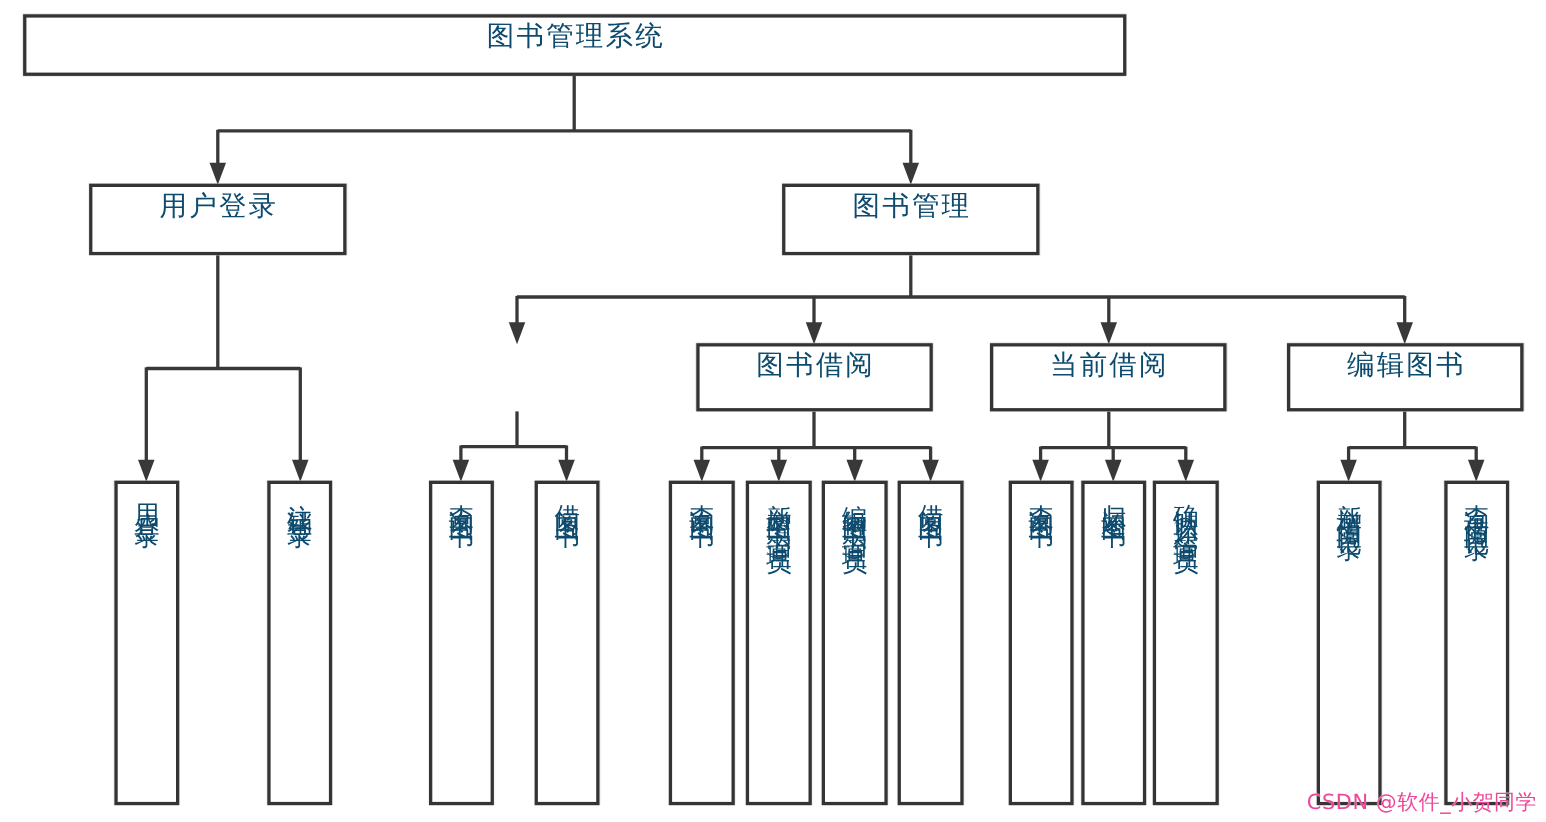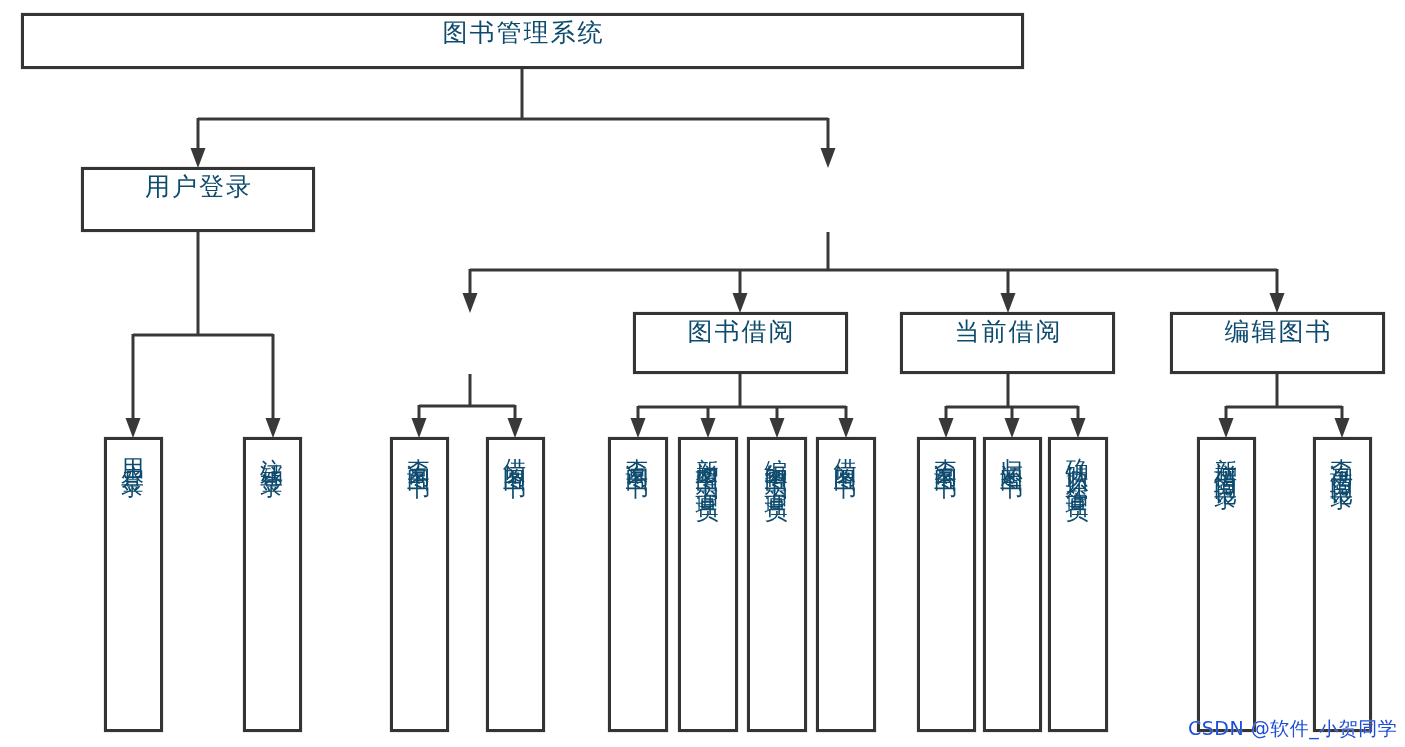--- a/index.html
+++ b/index.html
@@ -134,6 +134,9 @@
   <div class="node h" style="left:81px;top:167px;width:234px;height:65px">
     <span>用户登录</span>
   </div>
+  <div class="node h" style="left:711px;top:167px;width:234px;height:65px">
+    <span>图书管理</span>
+  </div>
 
   <div class="node h" style="left:633px;top:312px;width:215px;height:62px">
     <span>图书借阅</span>

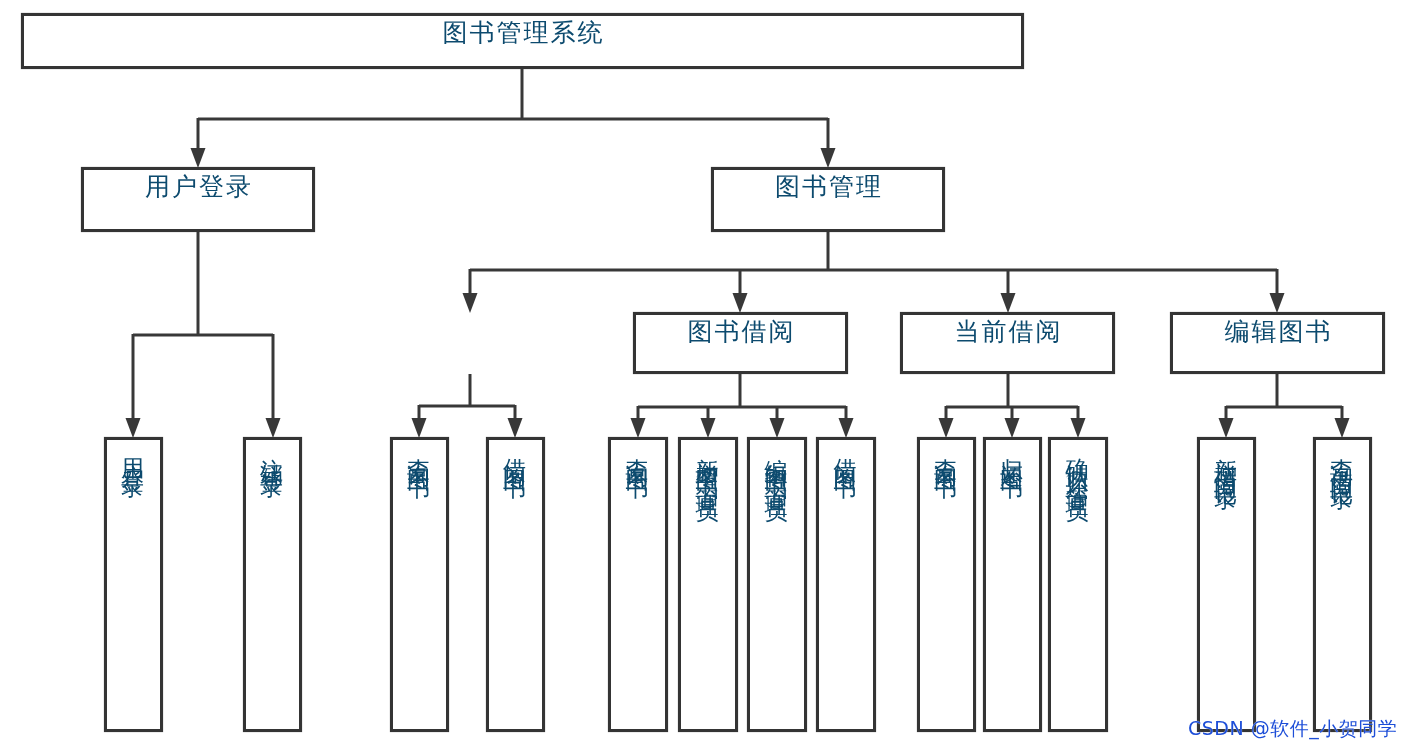--- a/index.html
+++ b/index.html
@@ -36,7 +36,7 @@
     position:absolute;
     left:1188px;top:716px;
     font-size:19px;letter-spacing:.5px;
-    color:#1d4ed8;
+    color:#ec4899;
     text-shadow:0 0 1px #ffffff;
     white-space:nowrap;
     z-index:5;

